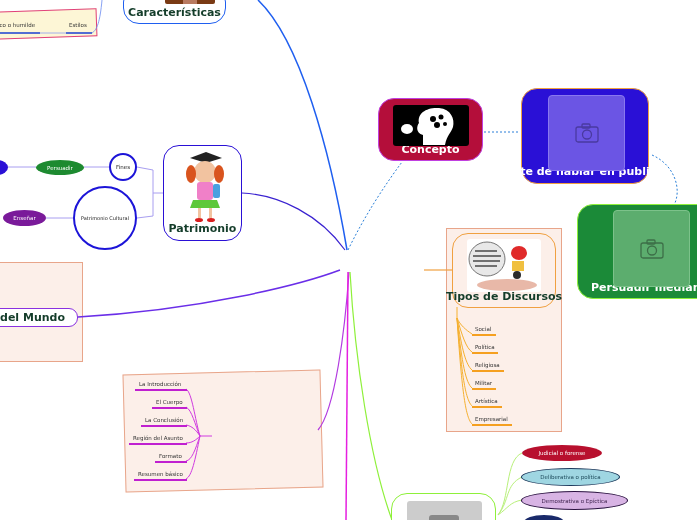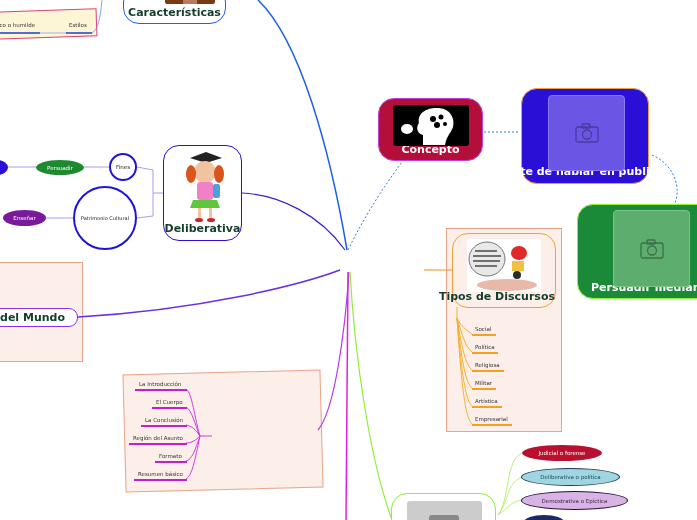--- a/index.html
+++ b/index.html
@@ -176,7 +176,7 @@
         <ellipse cx="33" cy="70" rx="4" ry="2" fill="#d81f1f"></ellipse>
       </svg>
     </div>
-    <span class="node-label">Deliberativa</span>
+    <span class="node-label">Patrimonio</span>
   </div>
 
   <div class="circle-node" style="left:109px; top:153px; width:28px; height:28px;">Fines</div>

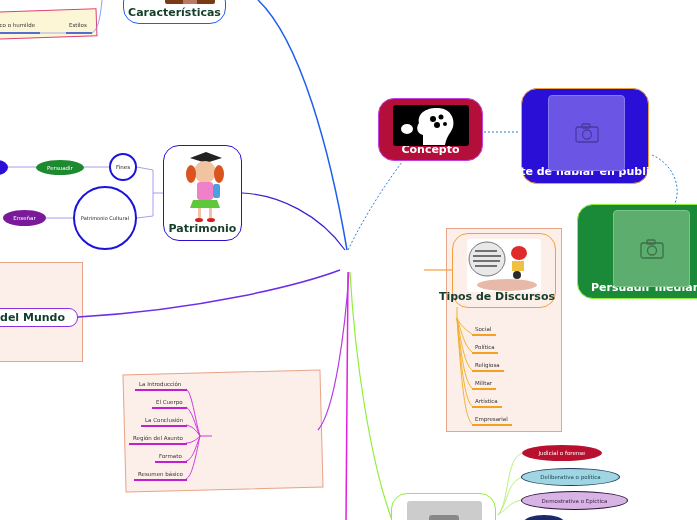--- a/index.html
+++ b/index.html
@@ -194,7 +194,7 @@
   </div>
 
 
-  <div class="abs node-card" style="left:452px; top:233px; width:104px; height:75px; border:1.3px solid #f0a040; padding-bottom:4px; background:#fcefe9;align-items:flex-end;">
+  <div class="abs node-card" style="left:452px; top:233px; width:104px; height:75px; border:1.3px solid #f0a040; padding-bottom:4px; background:#fcefe9;">
     <div class="pic" style="left:14px; top:5px; width:74px; height:53px; background:#fff;">
       <svg width="74" height="53" viewBox="0 0 74 53">
         <ellipse cx="20" cy="20" rx="18" ry="17" fill="#e8e8e8" stroke="#555" stroke-width="0.8"></ellipse>

